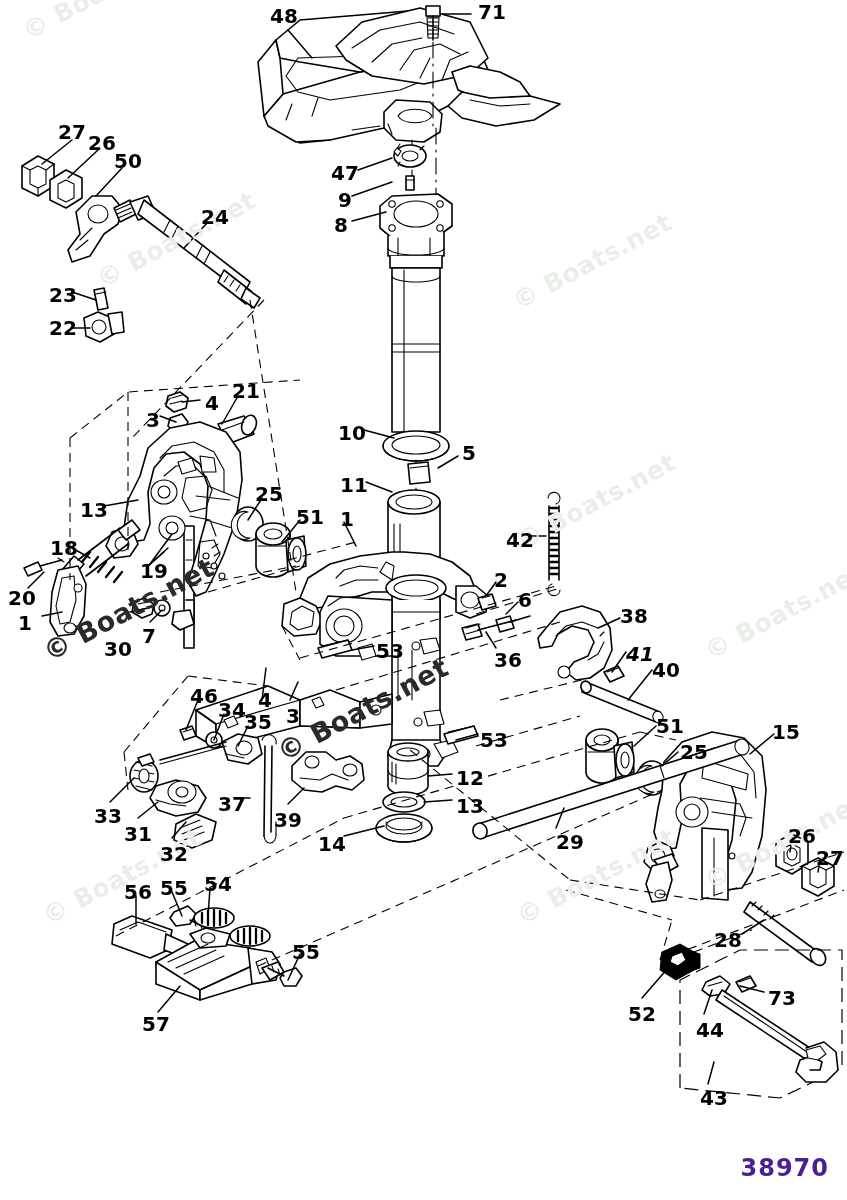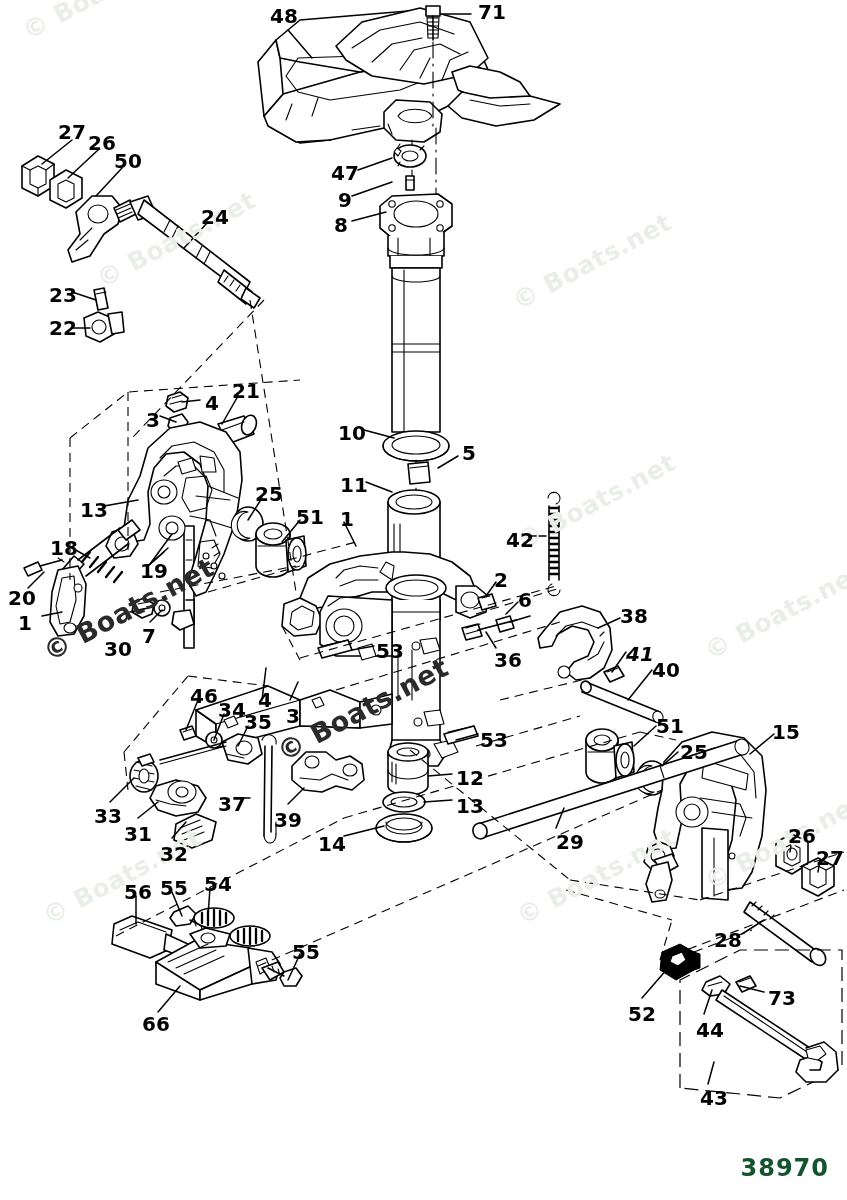--- a/index.html
+++ b/index.html
@@ -814,7 +814,7 @@
       <div class="cal" style="left: 160px; top: 878px;">55</div>
       <div class="cal" style="left: 204px; top: 874px;">54</div>
       <div class="cal" style="left: 292px; top: 942px;">55</div>
-      <div class="cal" style="left: 142px; top: 1014px;">66</div>
+      <div class="cal" style="left: 142px; top: 1014px;">57</div>
       <div class="cal" style="left: 714px; top: 930px;">28</div>
       <div class="cal" style="left: 628px; top: 1004px;">52</div>
       <div class="cal" style="left: 696px; top: 1020px;">44</div>

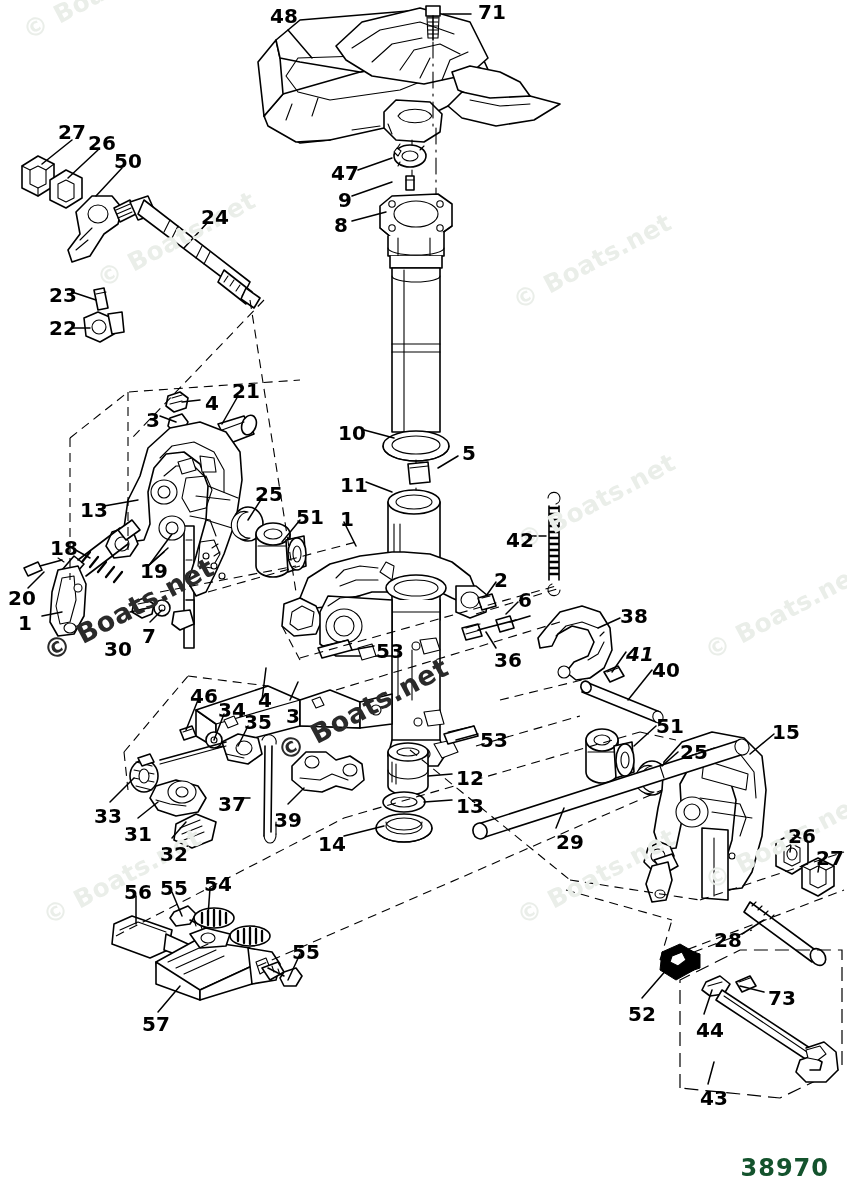--- a/index.html
+++ b/index.html
@@ -62,7 +62,7 @@
     font-weight: bold;
     font-size: 24px;
     letter-spacing: 1px;
-    color: #14532d;
+    color: #4c1d95;
     margin-left: 14px;
   }
 </style>

